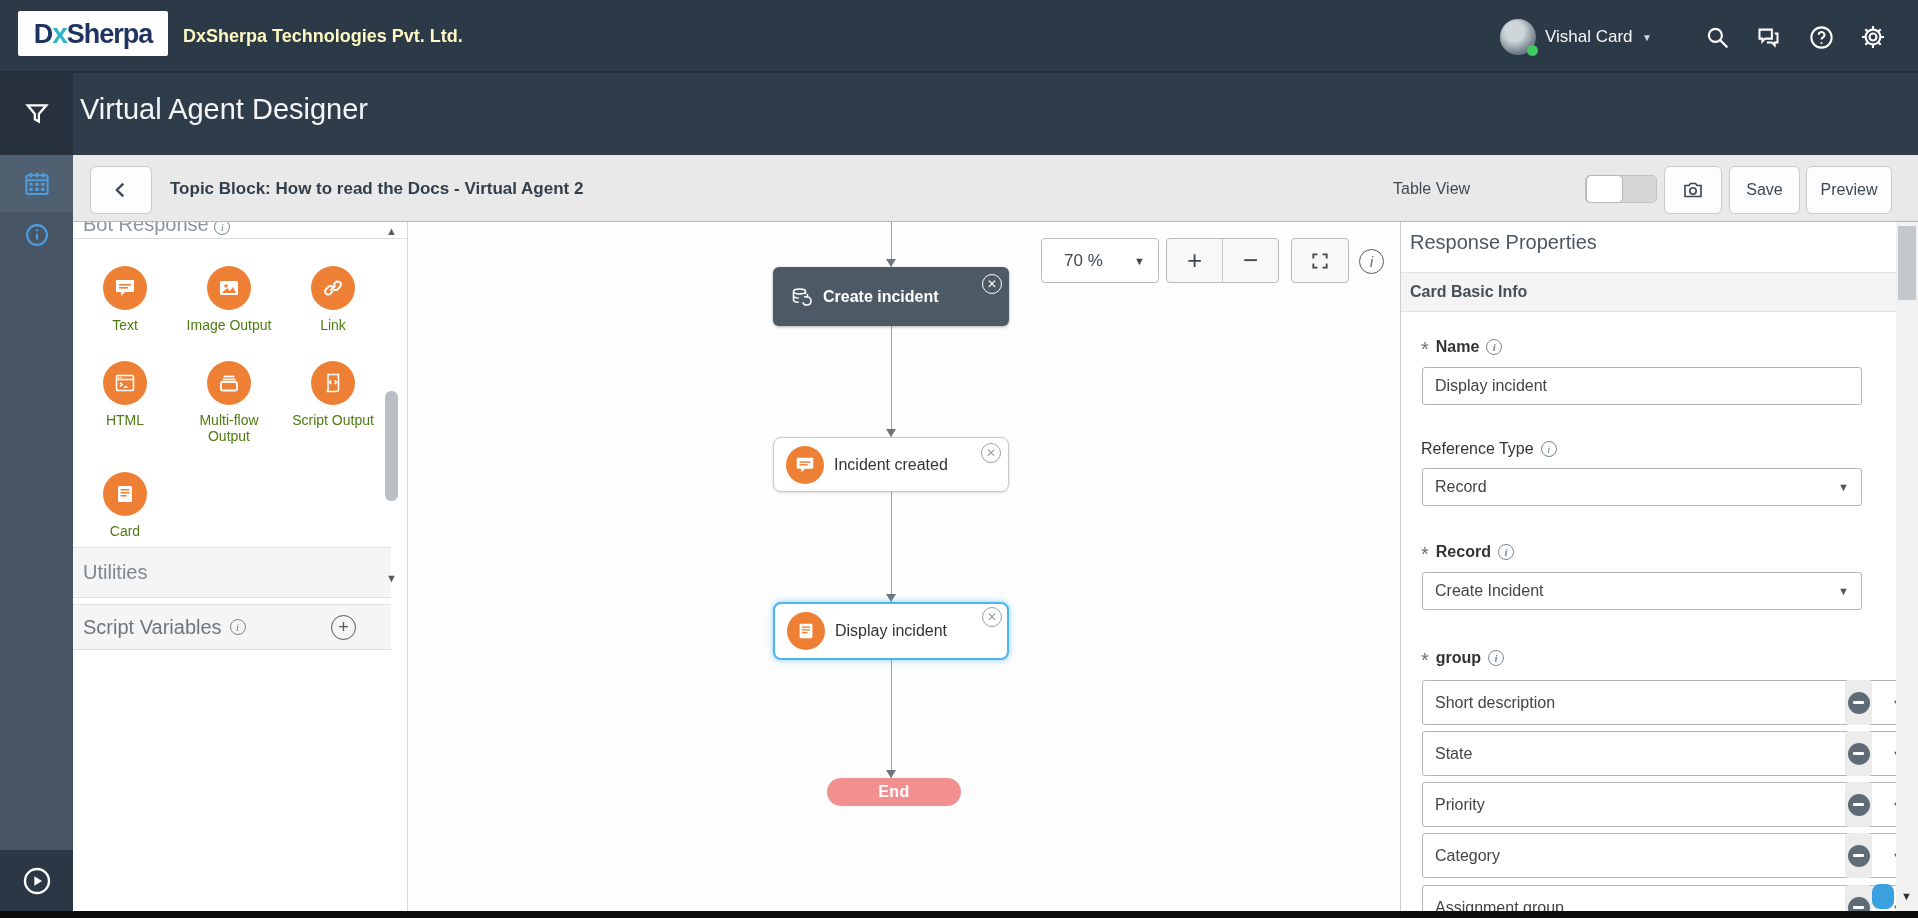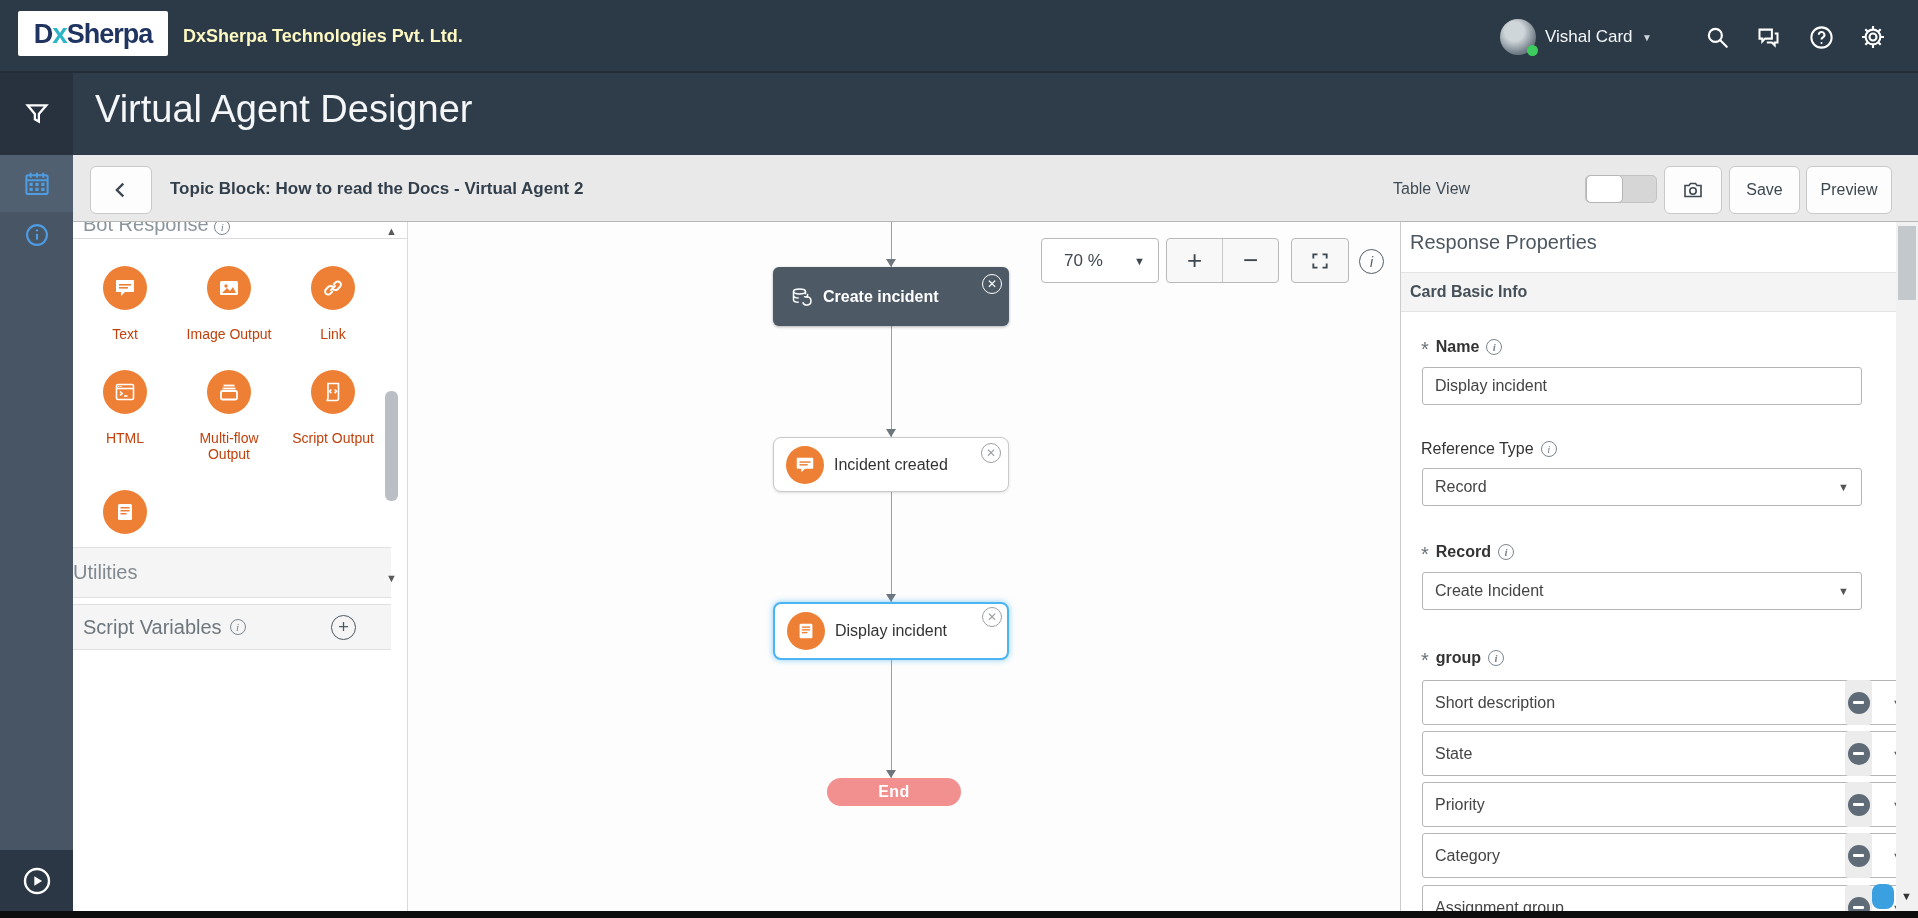--- a/index.html
+++ b/index.html
@@ -21,7 +21,7 @@
 
   
   .app-bar { position:absolute; left:0; top:73px; width:1918px; height:82px; background:#2f3d4b; }
-  .page-title { position:absolute; left:95px; top:0; height:72px; display:flex; align-items:center; color:#f4f6f8; font-size:38px; font-weight:400; }
+  .page-title { position:absolute; left:80px; top:0; height:72px; display:flex; align-items:center; color:#f4f6f8; font-size:29px; font-weight:400; }
 
   
   .rail { position:absolute; left:0; top:73px; width:73px; height:845px; background:#475565; }

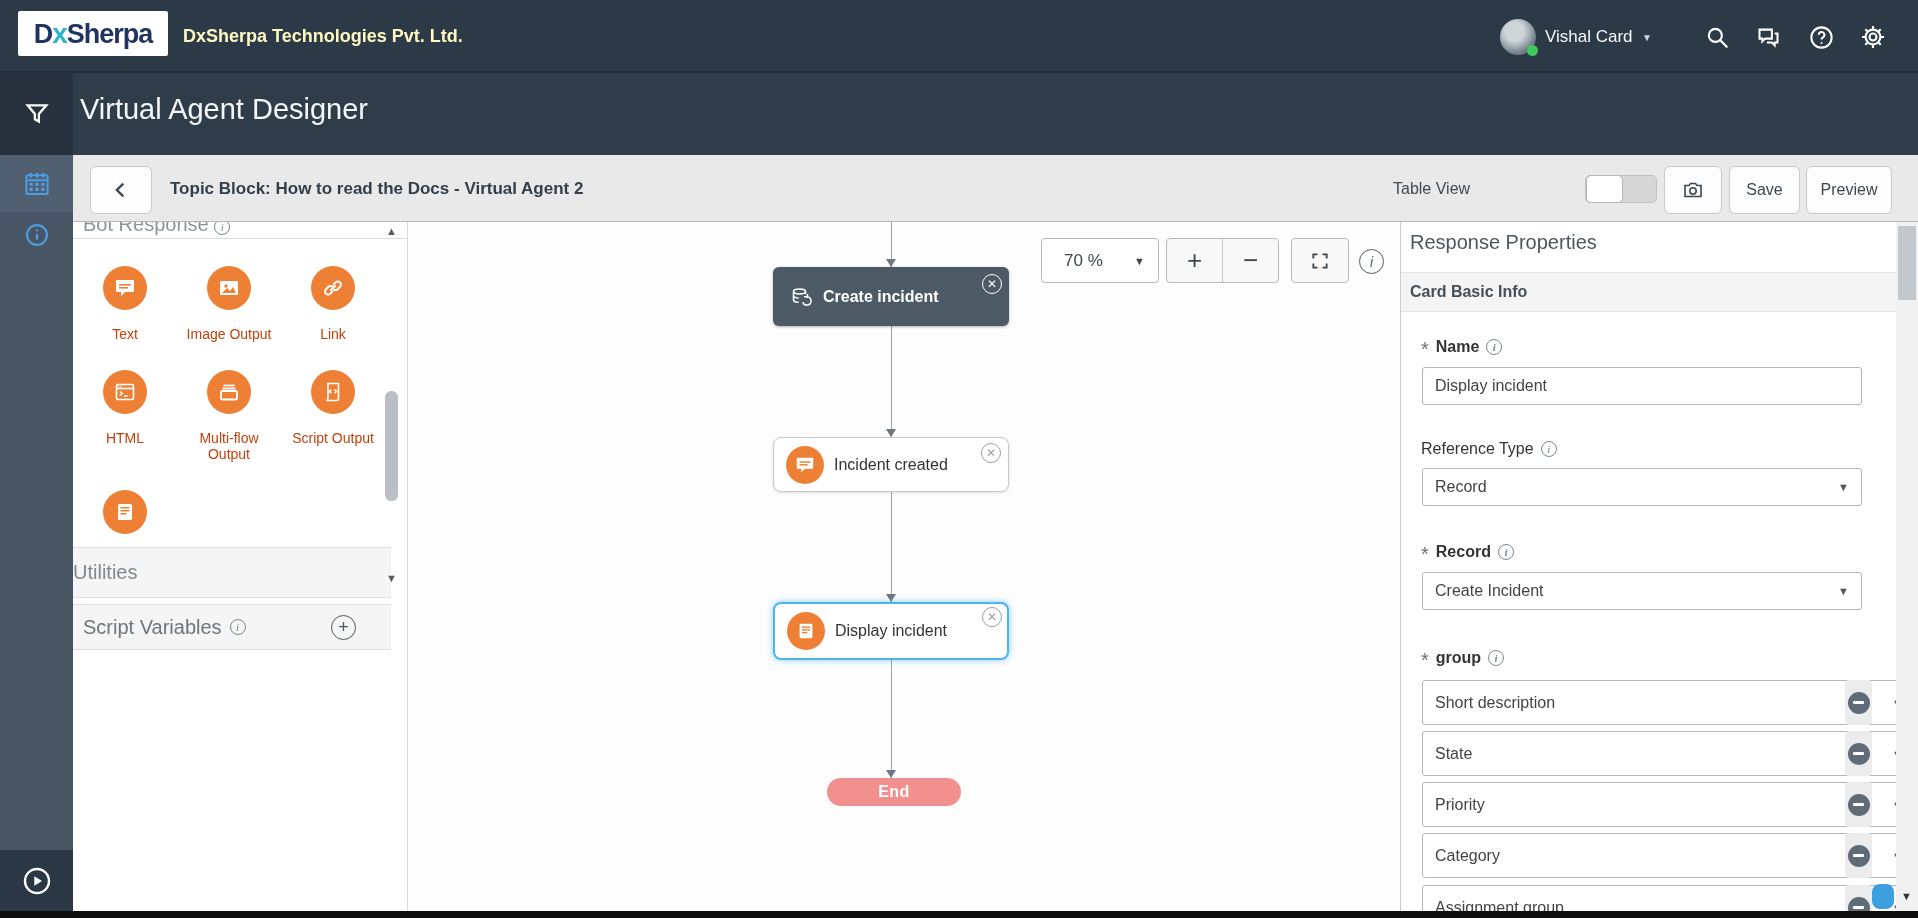--- a/index.html
+++ b/index.html
@@ -50,7 +50,7 @@
   .pal-grid { display:grid; grid-template-columns:104px 104px 104px; justify-items:center; row-gap:28px; padding-top:27px; }
   .pal-item { display:flex; flex-direction:column; align-items:center; width:100px; cursor:grab; }
   .pal-circle { width:44px; height:44px; border-radius:50%; background:#ee8035; display:flex; align-items:center; justify-content:center; }
-  .pal-label { margin-top:16px; font-size:14px; color:#c2410c; text-align:center; line-height:1.15; }
+  .pal-label { margin-top:7px; font-size:14px; color:#4d7c0f; text-align:center; line-height:1.15; }
   .sec-band { position:absolute; left:0; width:318px; background:#f5f5f6; border-top:1px solid #e0e0e0; border-bottom:1px solid #e0e0e0; display:flex; align-items:center; }
   .band-utilities { top:325px; height:51px; }
   .band-scriptvars { top:382px; height:46px; }

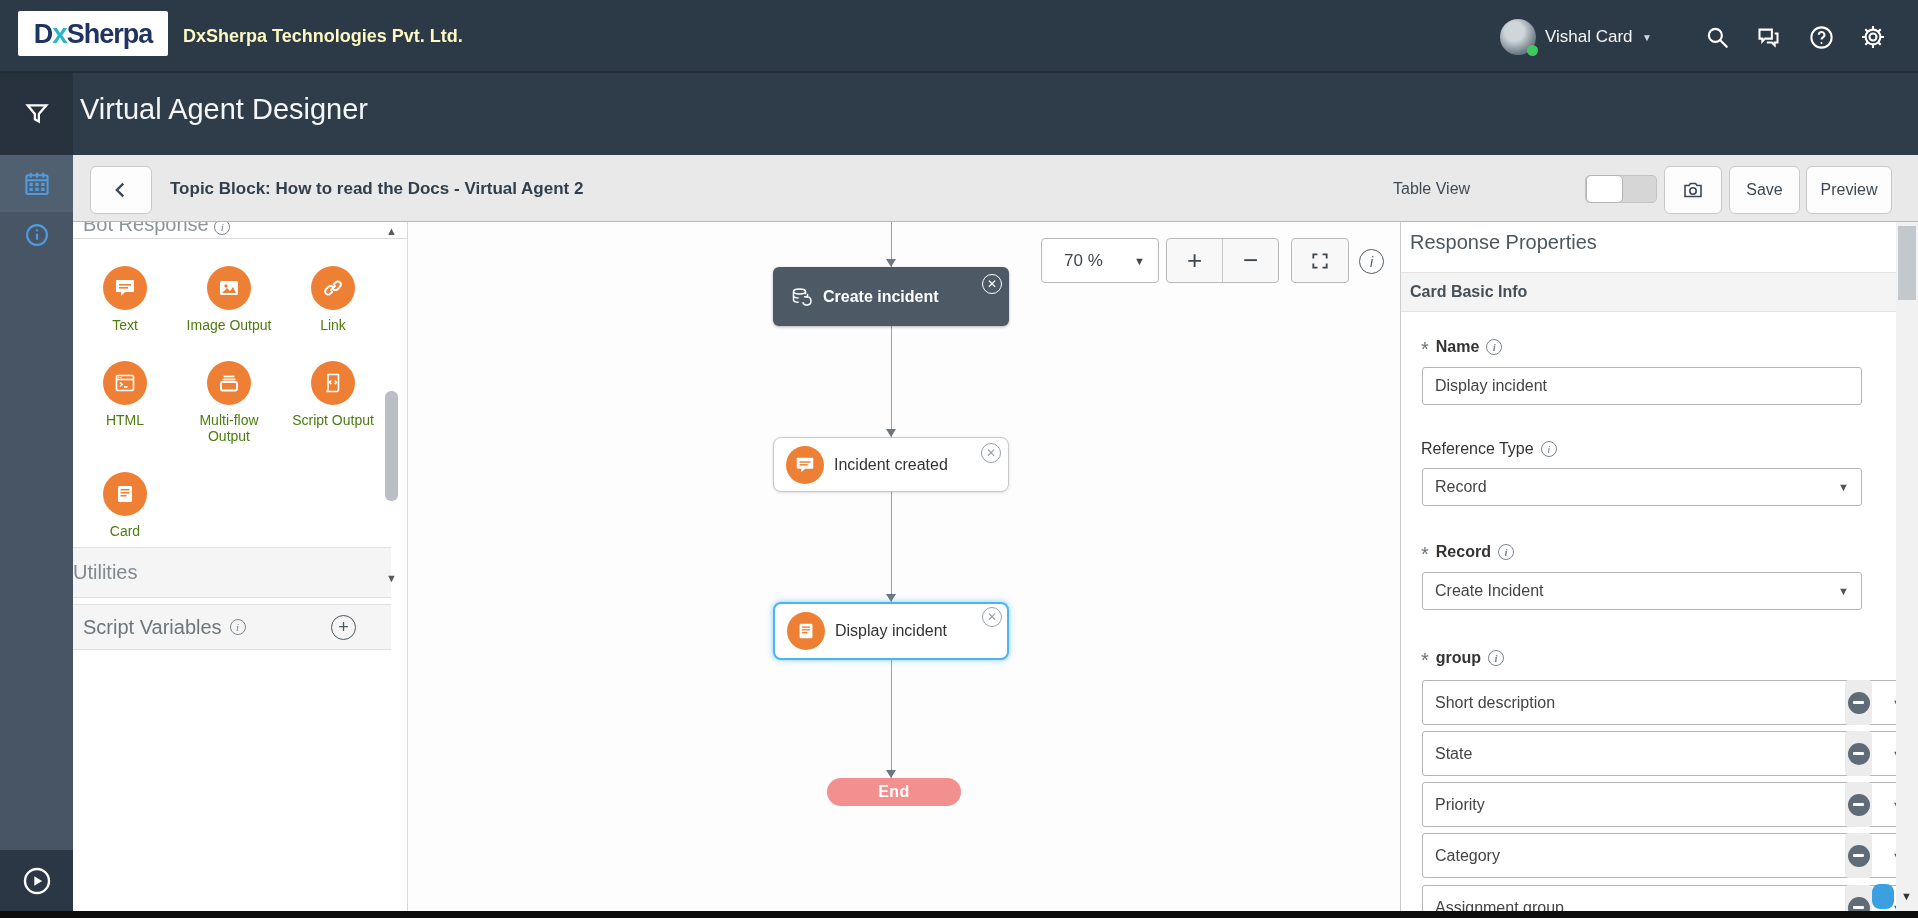--- a/index.html
+++ b/index.html
@@ -54,7 +54,7 @@
   .sec-band { position:absolute; left:0; width:318px; background:#f5f5f6; border-top:1px solid #e0e0e0; border-bottom:1px solid #e0e0e0; display:flex; align-items:center; }
   .band-utilities { top:325px; height:51px; }
   .band-scriptvars { top:382px; height:46px; }
-  .band-text { font-size:20px; color:#80898f; }
+  .band-text { margin-left:10px; font-size:20px; color:#80898f; }
   .band-text2 { margin-left:10px; font-size:20px; color:#6d767d; }
   .live-row { position:absolute; left:0; top:428px; width:318px; height:115px; border-bottom:1px solid #dadada; }
   .live-label { position:absolute; left:10px; top:20px; font-size:15px; color:#3c3c3c; }

